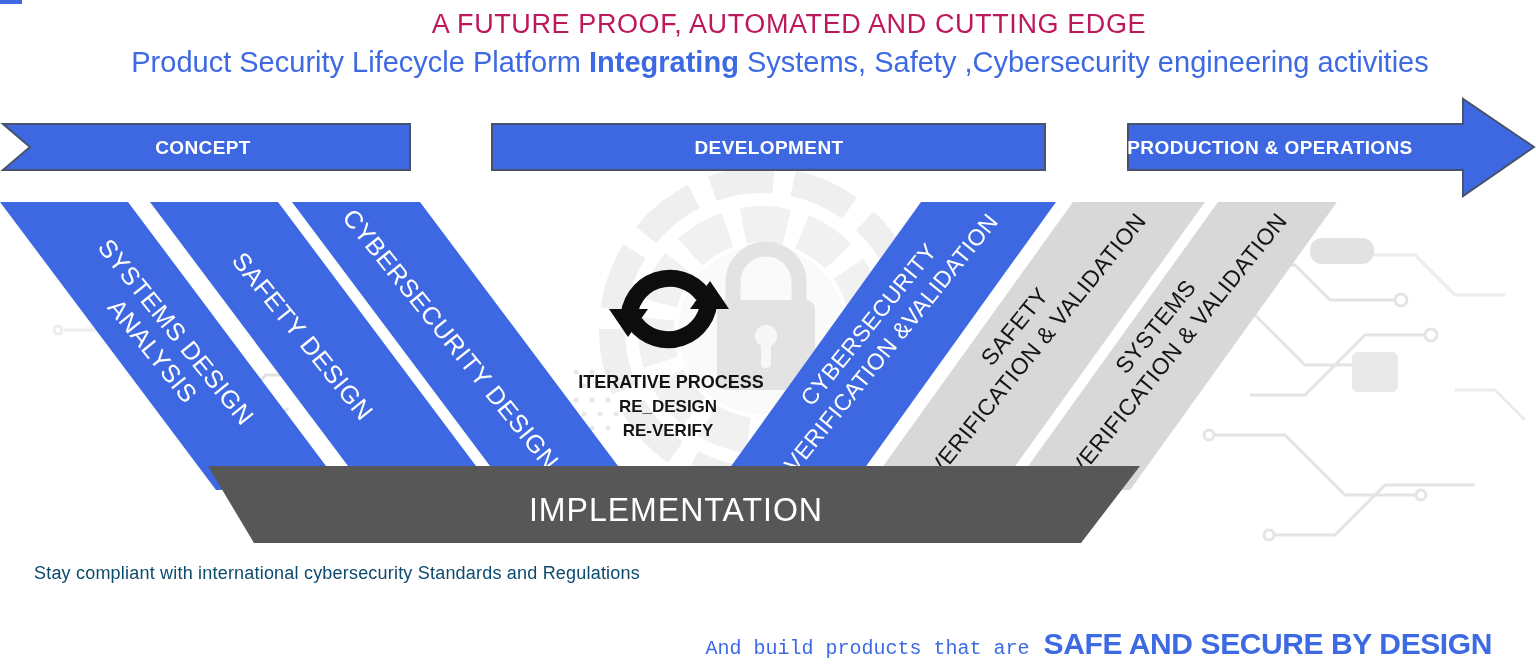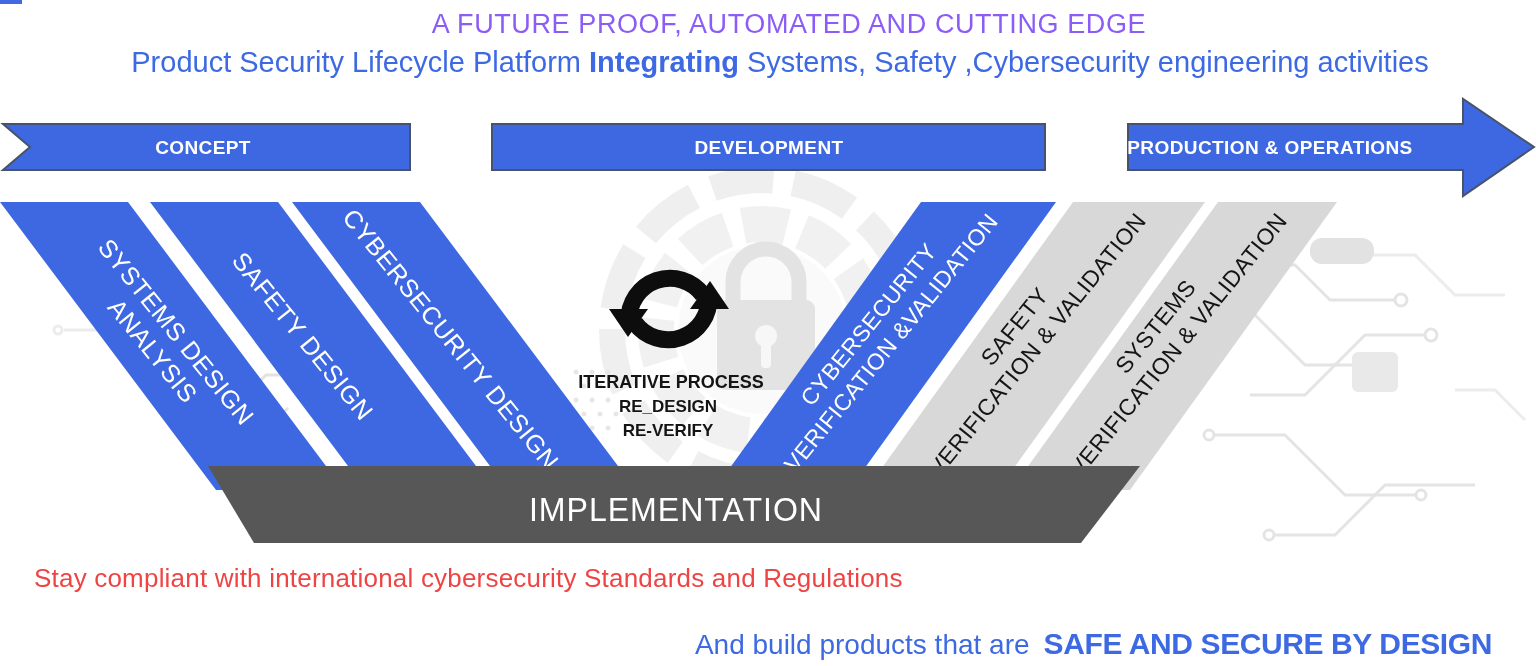--- a/index.html
+++ b/index.html
@@ -11,7 +11,7 @@
   .corner-bar{position:absolute;left:0;top:0;width:22px;height:4px;background:#4169e1;}
   .title-line1{
     position:absolute;top:9px;left:0;width:100%;padding-left:42px;box-sizing:border-box;
-    text-align:center;font-size:27px;font-weight:500;letter-spacing:.6px;color:#8b5cf6;
+    text-align:center;font-size:27px;font-weight:500;letter-spacing:.6px;color:#be185d;
   }
   .title-line2{
     position:absolute;top:46px;left:0;width:100%;

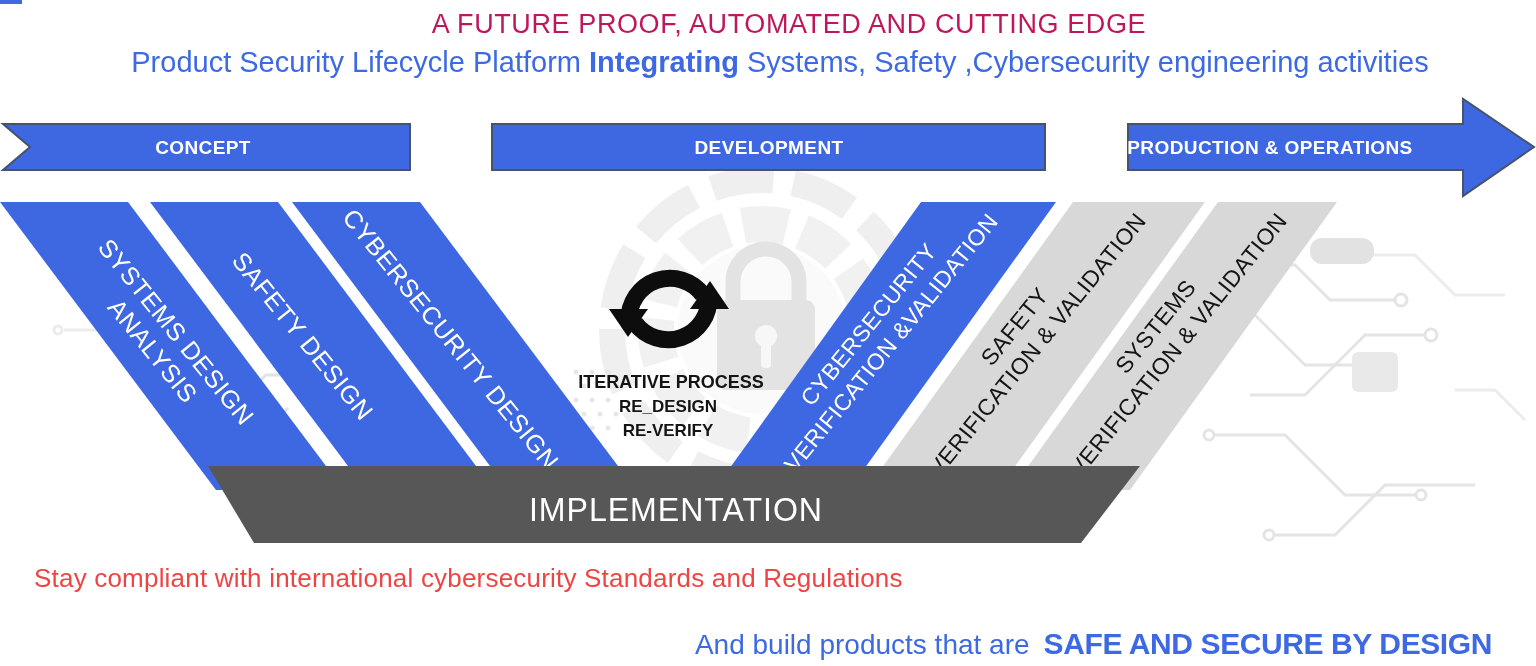--- a/index.html
+++ b/index.html
@@ -22,7 +22,7 @@
   svg text{font-family:"Liberation Sans", sans-serif;}
   .footer-compliance{
     position:absolute;left:34px;top:563px;
-    font-size:26px;color:#ef4444;letter-spacing:.2px;
+    font-size:18px;color:#0c4a6e;letter-spacing:.2px;
   }
   .footer-build{
     position:absolute;right:44px;top:627px;

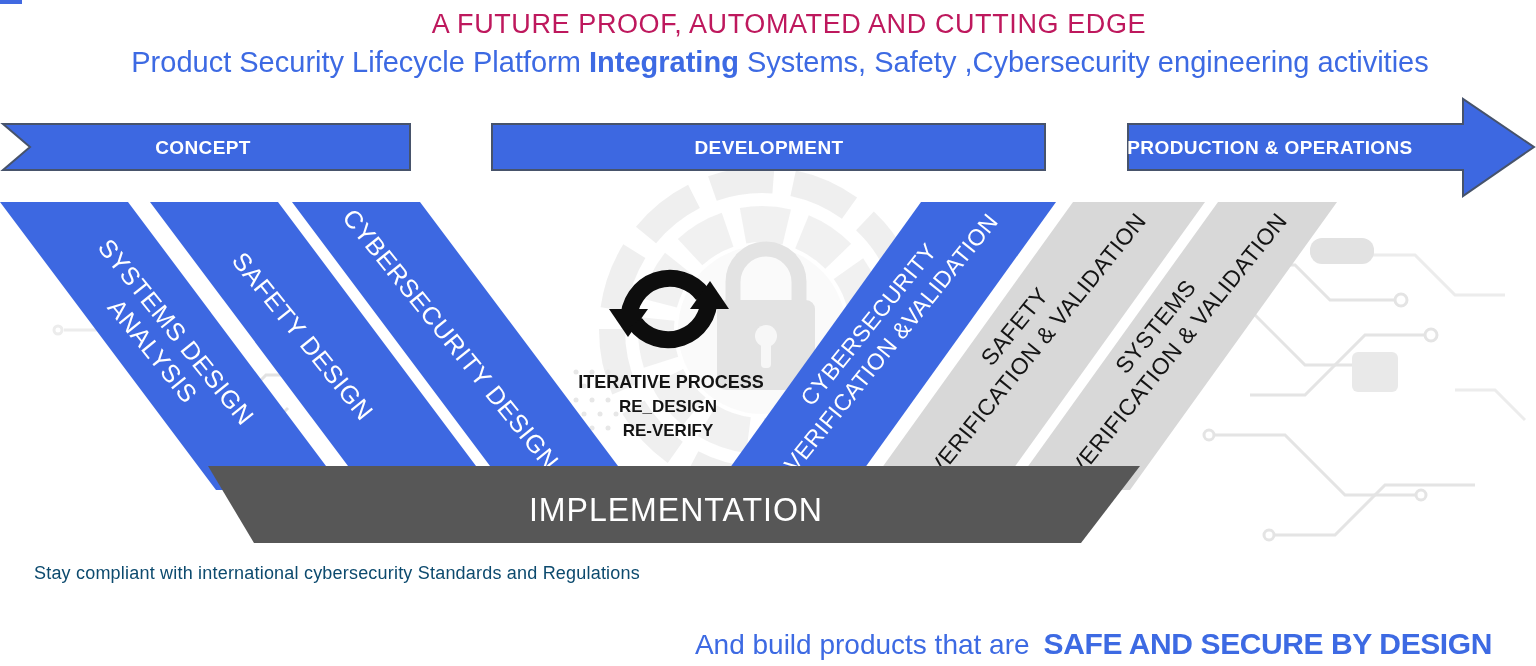--- a/index.html
+++ b/index.html
@@ -28,7 +28,7 @@
     position:absolute;right:44px;top:627px;
     display:flex;align-items:baseline;gap:14px;color:#3d6ae3;
   }
-  .footer-build .normal{font-size:28px;font-weight:400;}
+  .footer-build .normal{font-size:20px;font-weight:400;font-family:Liberation Mono, monospace;}
   .footer-build .bold{font-size:30px;font-weight:800;letter-spacing:-.4px;}
 </style>
 </head>

